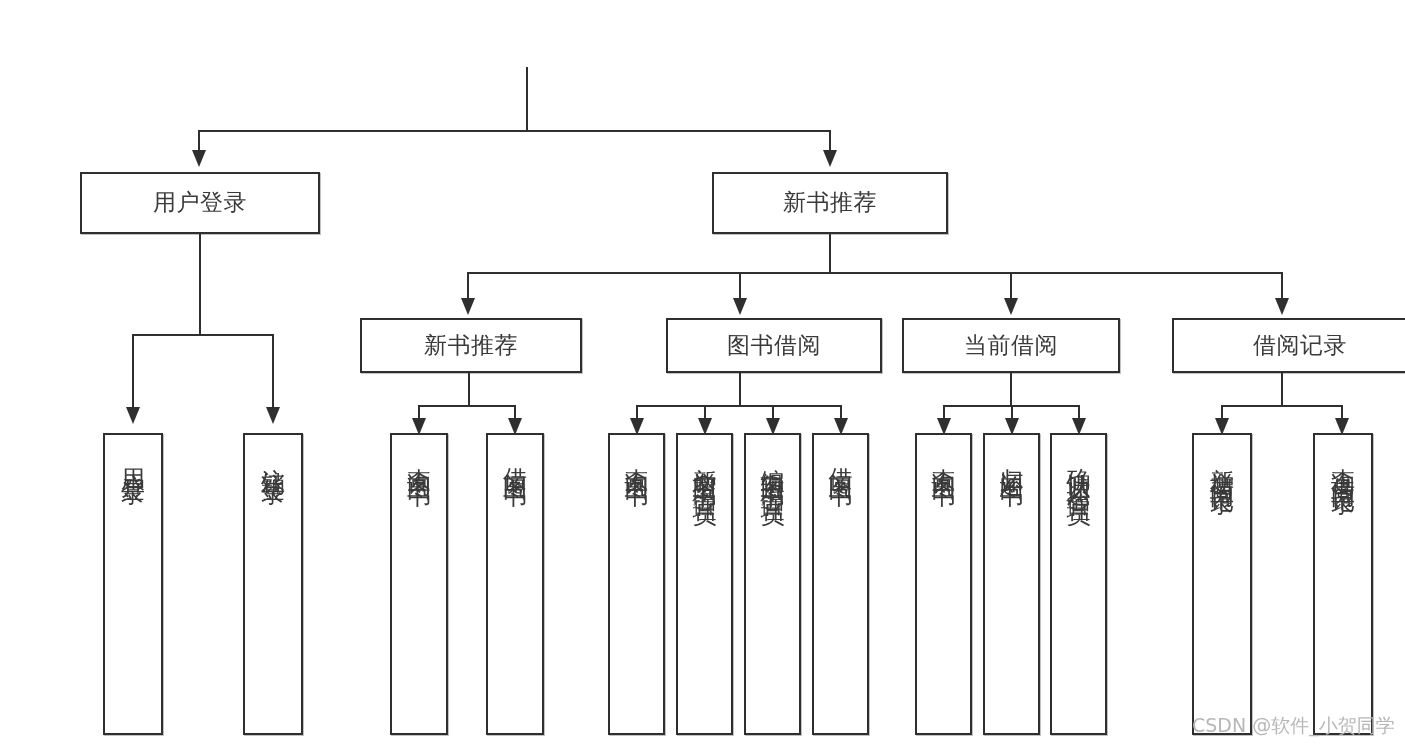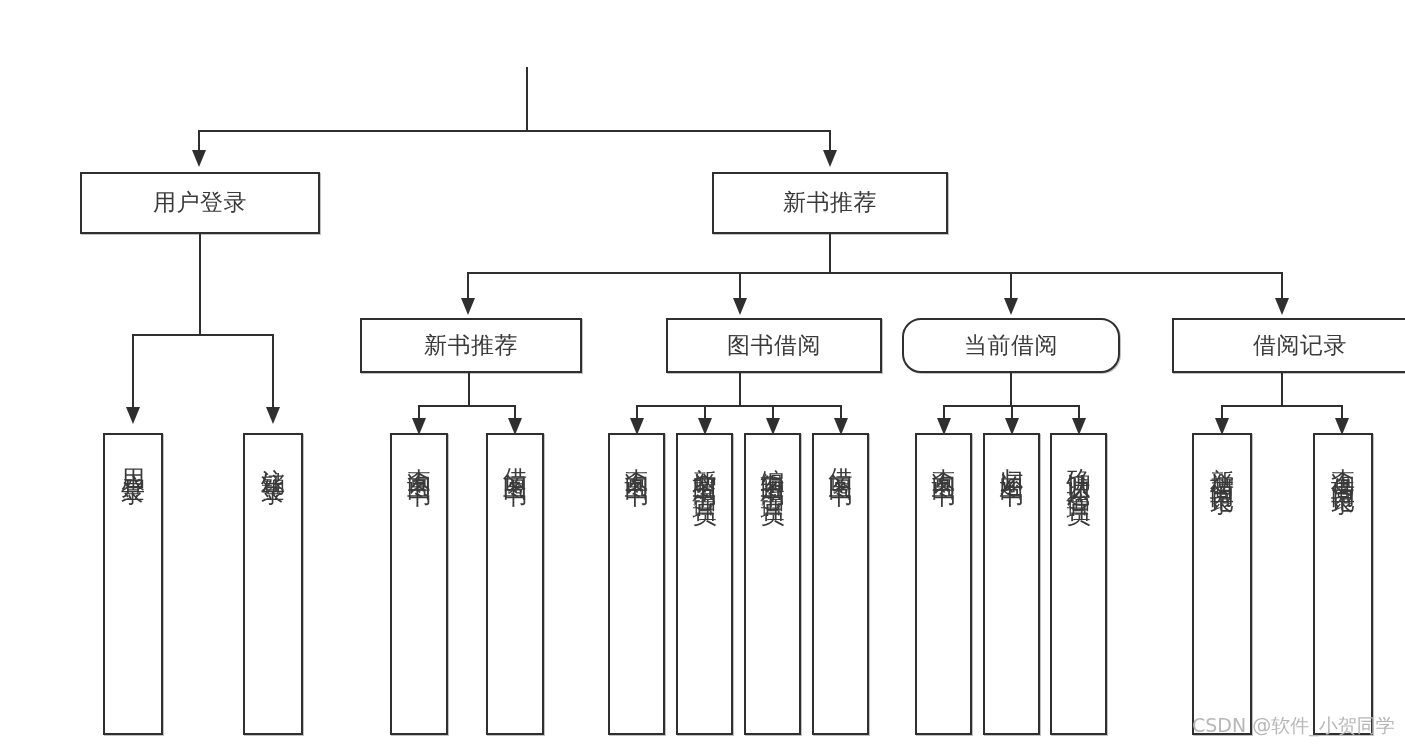--- a/index.html
+++ b/index.html
@@ -130,7 +130,7 @@
   <div class="node horiz" style="left:632px; top:318px; width:216px; height:55px;margin-left:34px;">
     <span class="node-label">图书借阅</span>
   </div>
-  <div class="node horiz" style="left:902px; top:318px; width:218px; height:55px;border-radius:19px;">
+  <div class="node horiz" style="left:902px; top:318px; width:218px; height:55px;">
     <span class="node-label">当前借阅</span>
   </div>
   <div class="node horiz" style="left:1172px; top:318px; width:256px; height:55px;">

